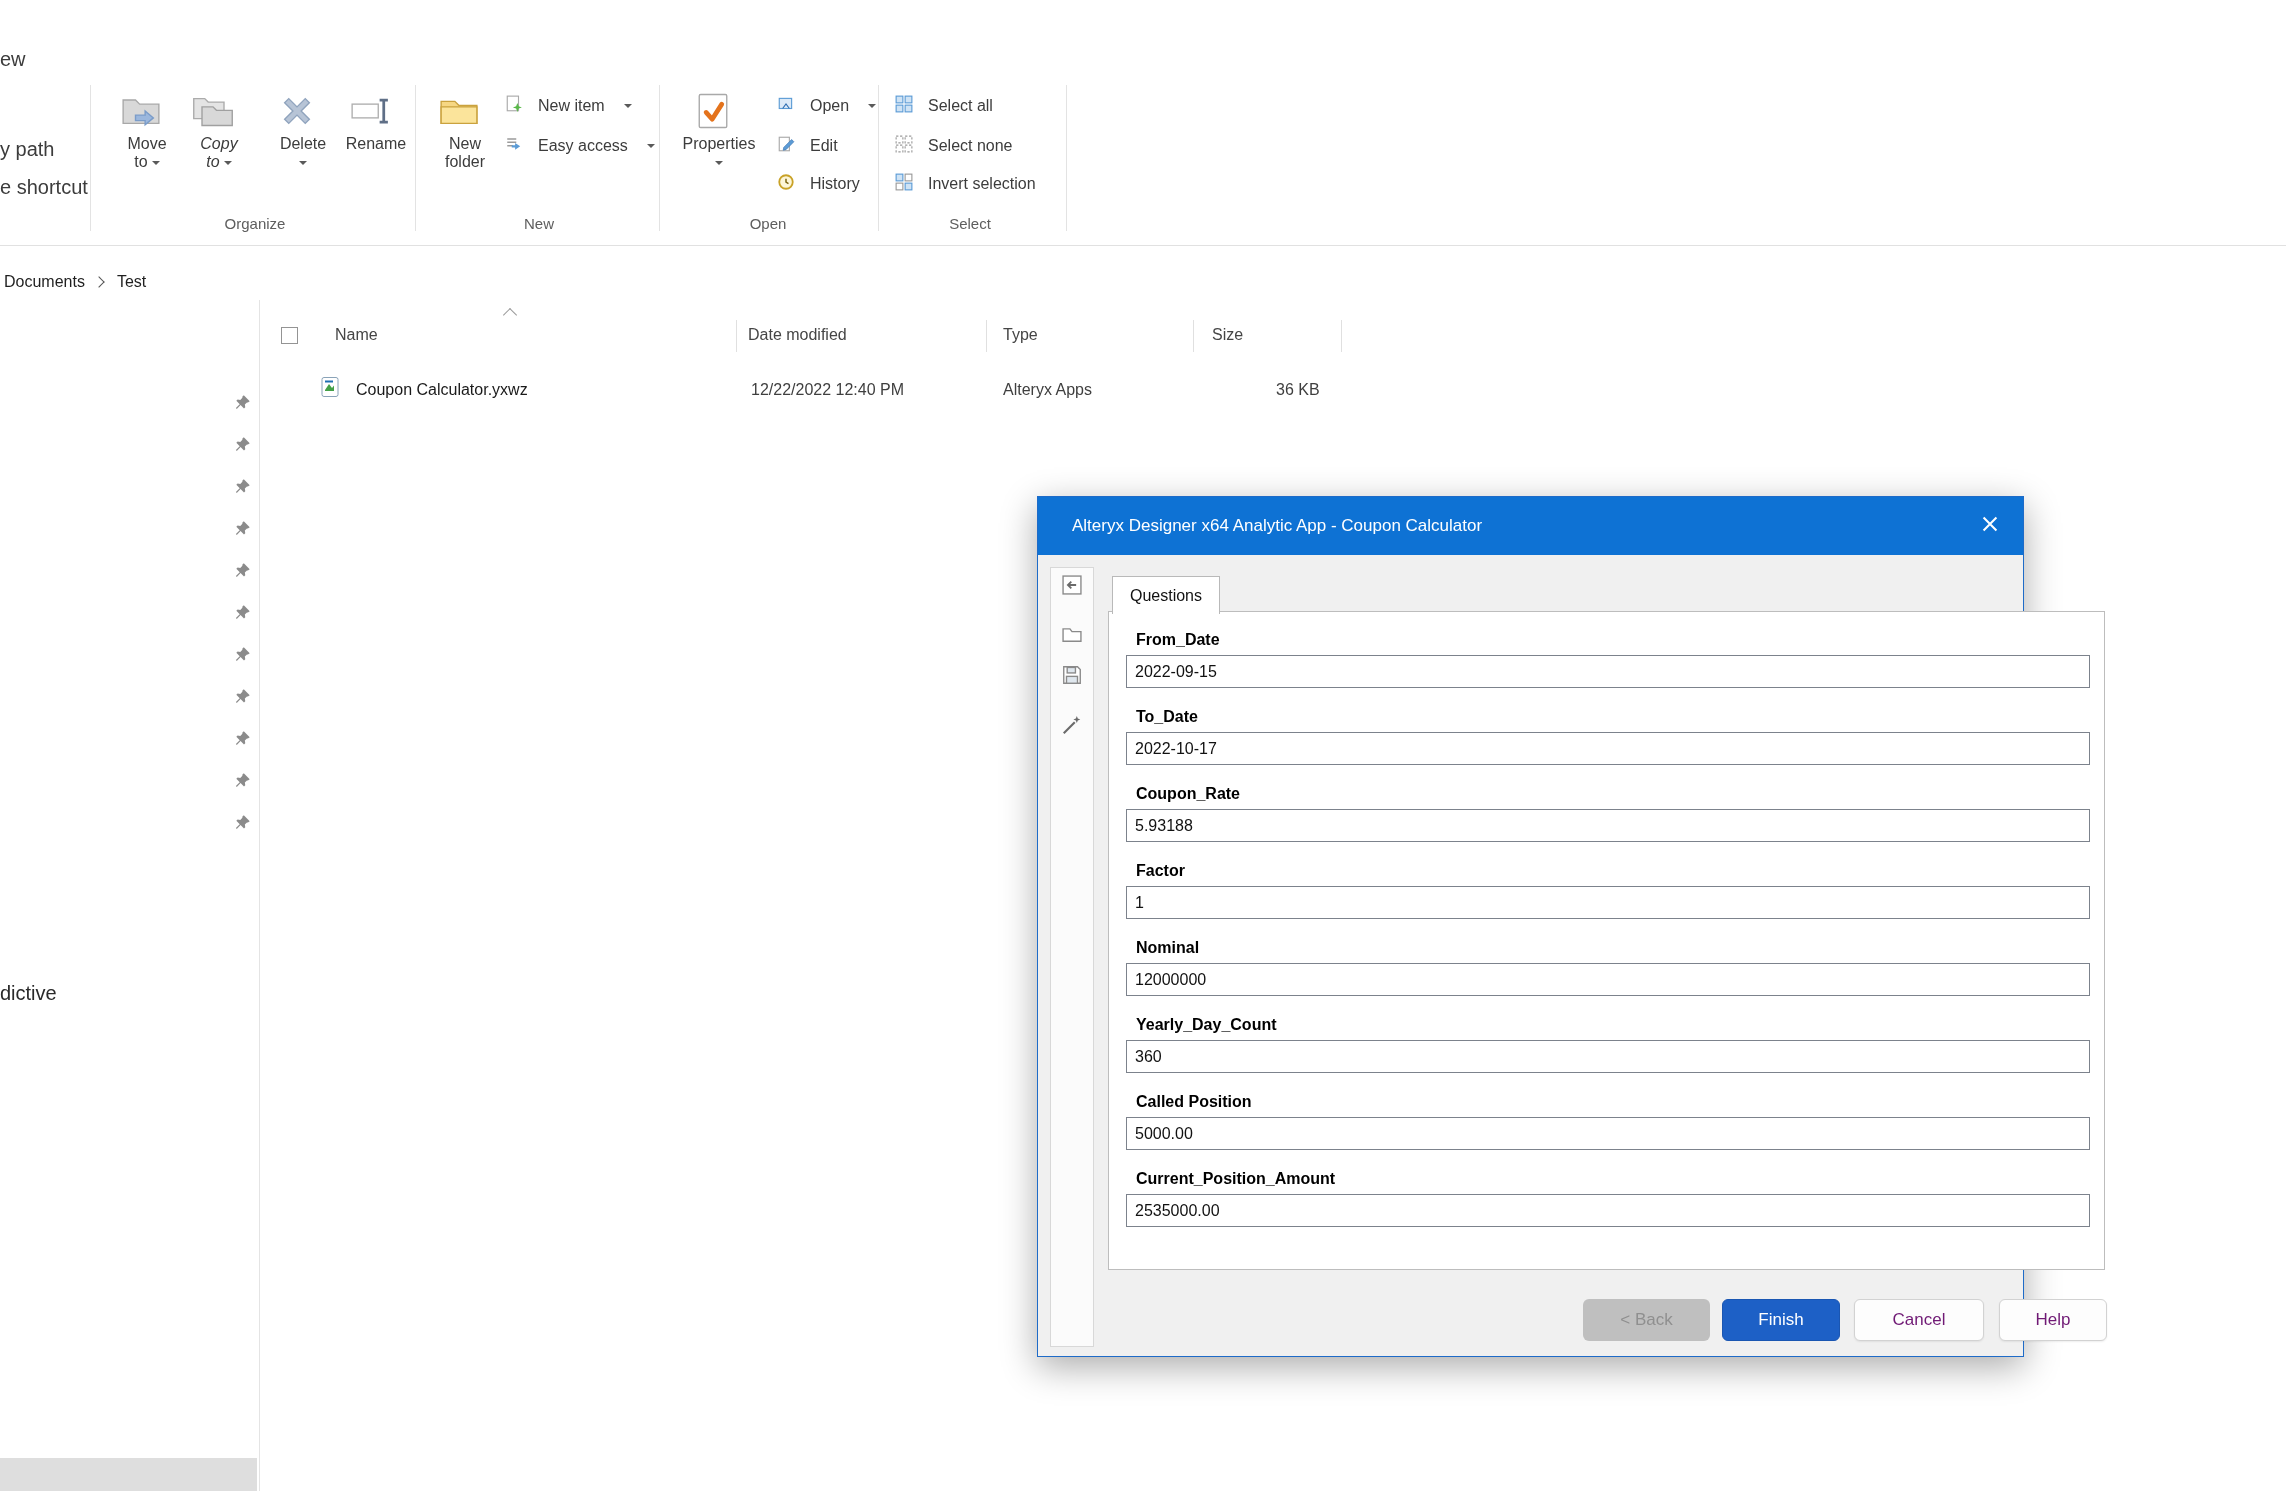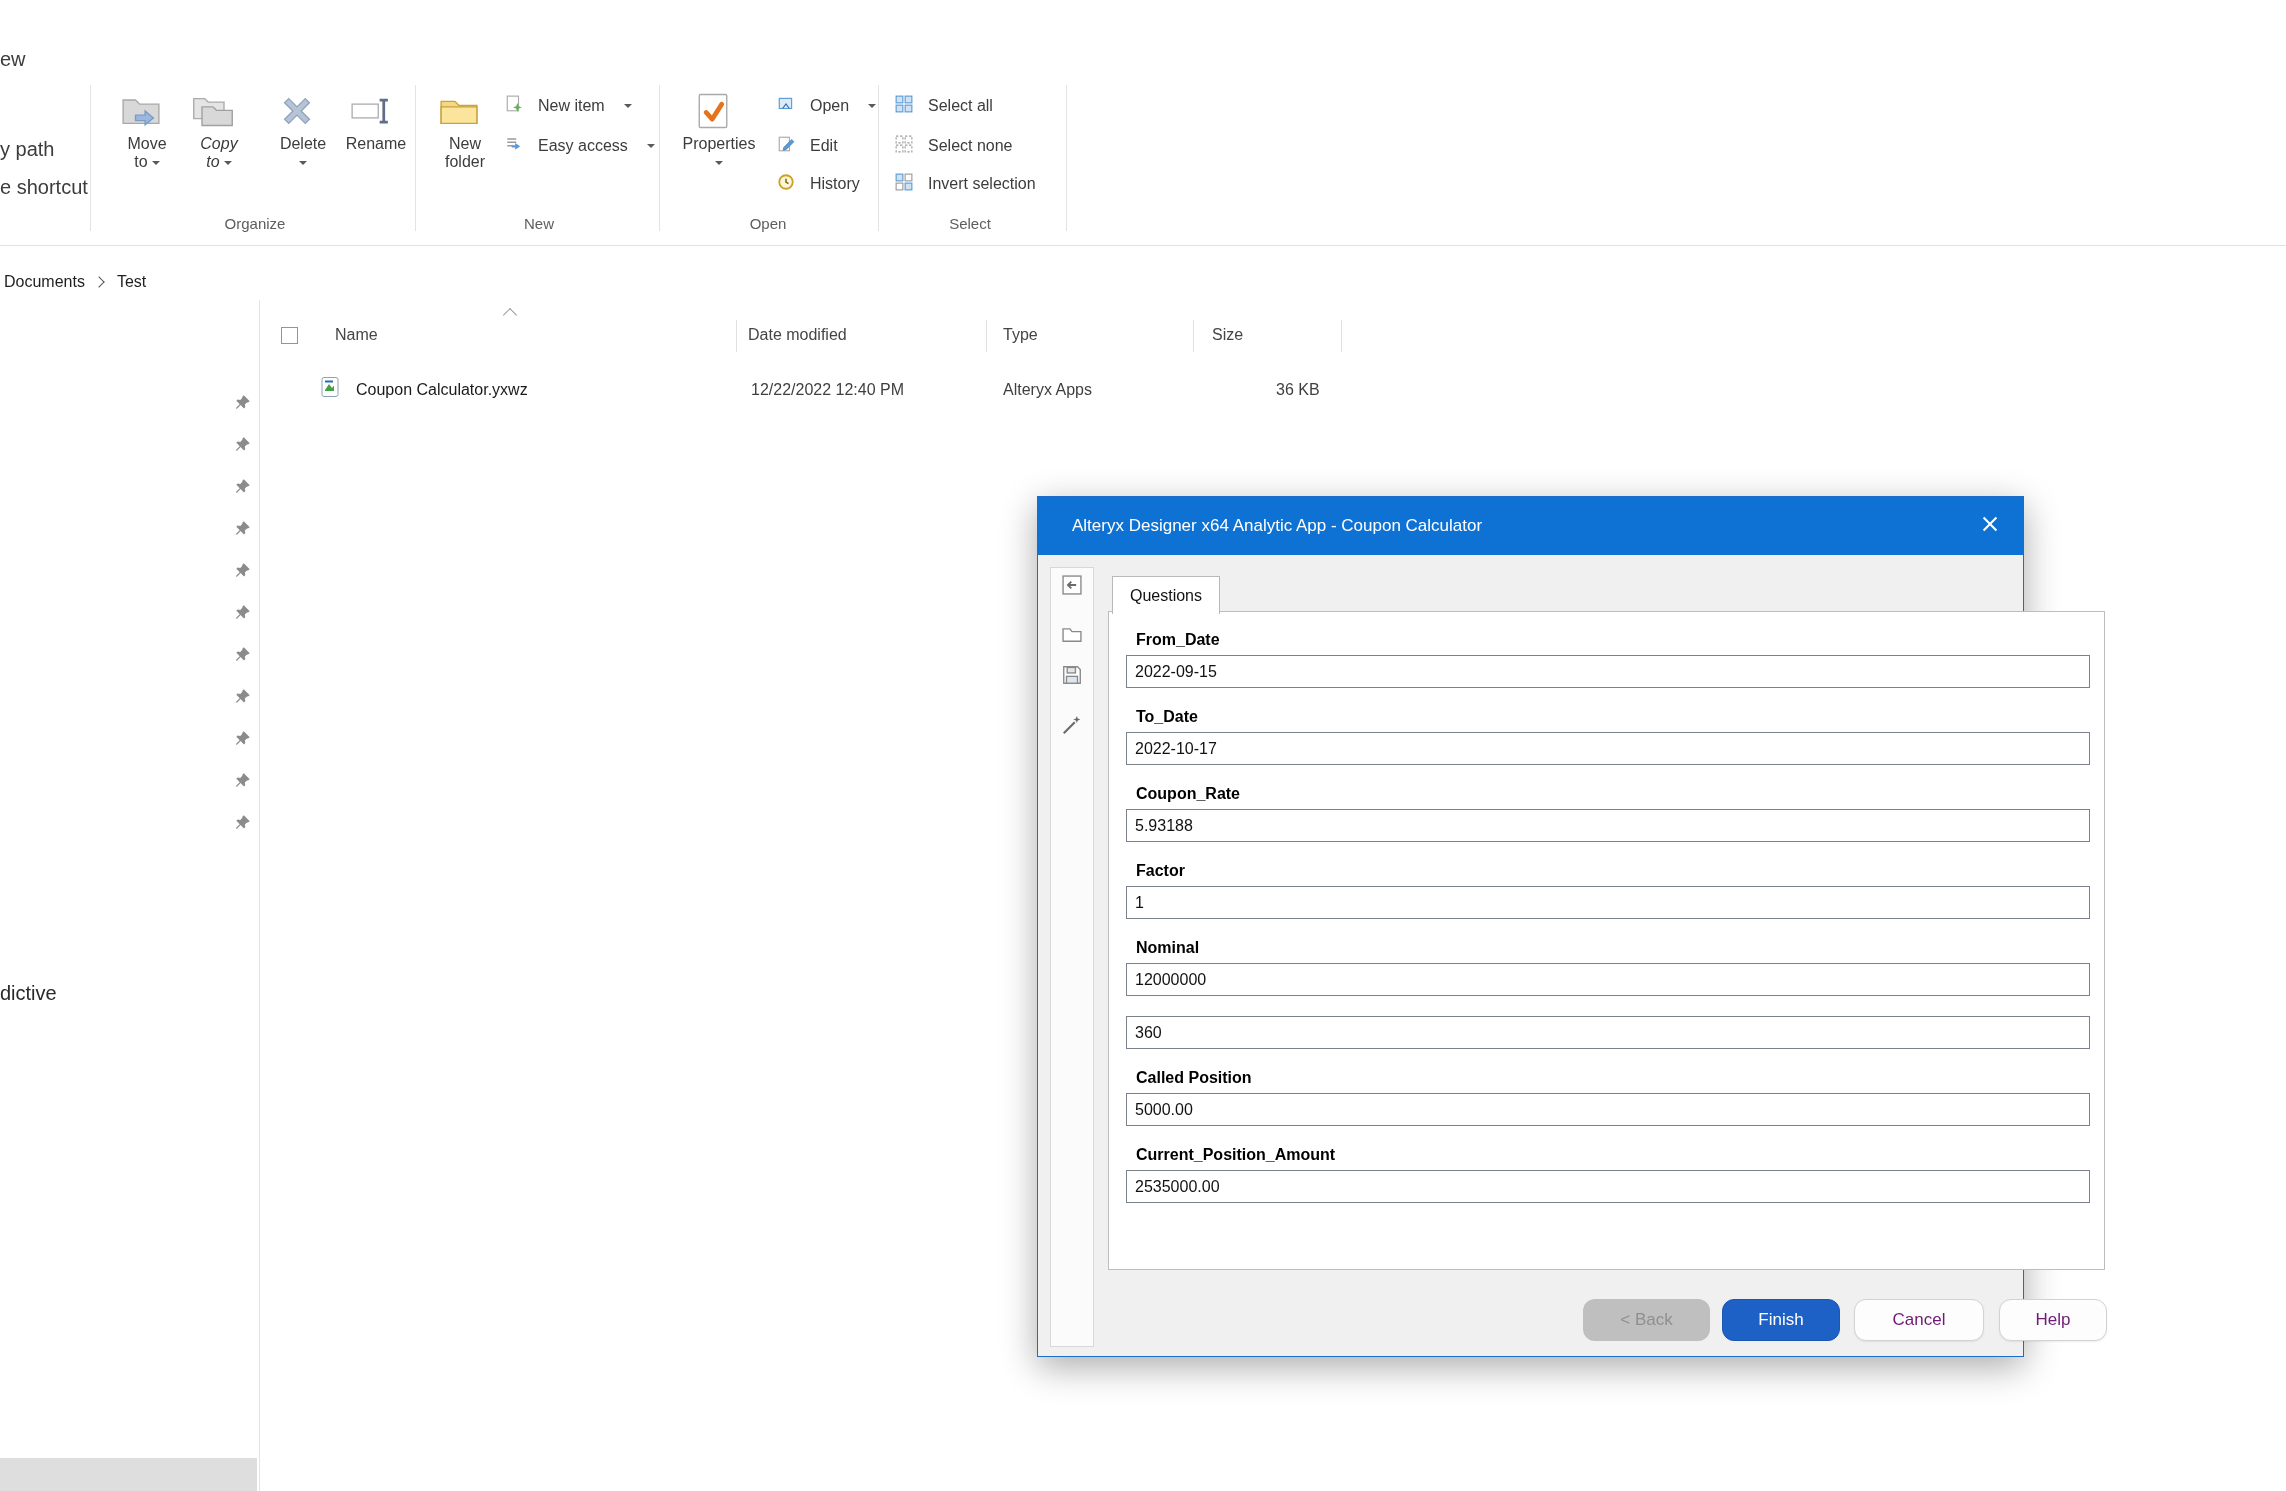--- a/index.html
+++ b/index.html
@@ -330,6 +330,7 @@
       <input type="text" value="12000000" style="">
     </div>
     <div class="field">
+      <span class="flabel">Yearly_Day_Count</span>
       <input type="text" value="360" style="">
     </div>
     <div class="field">

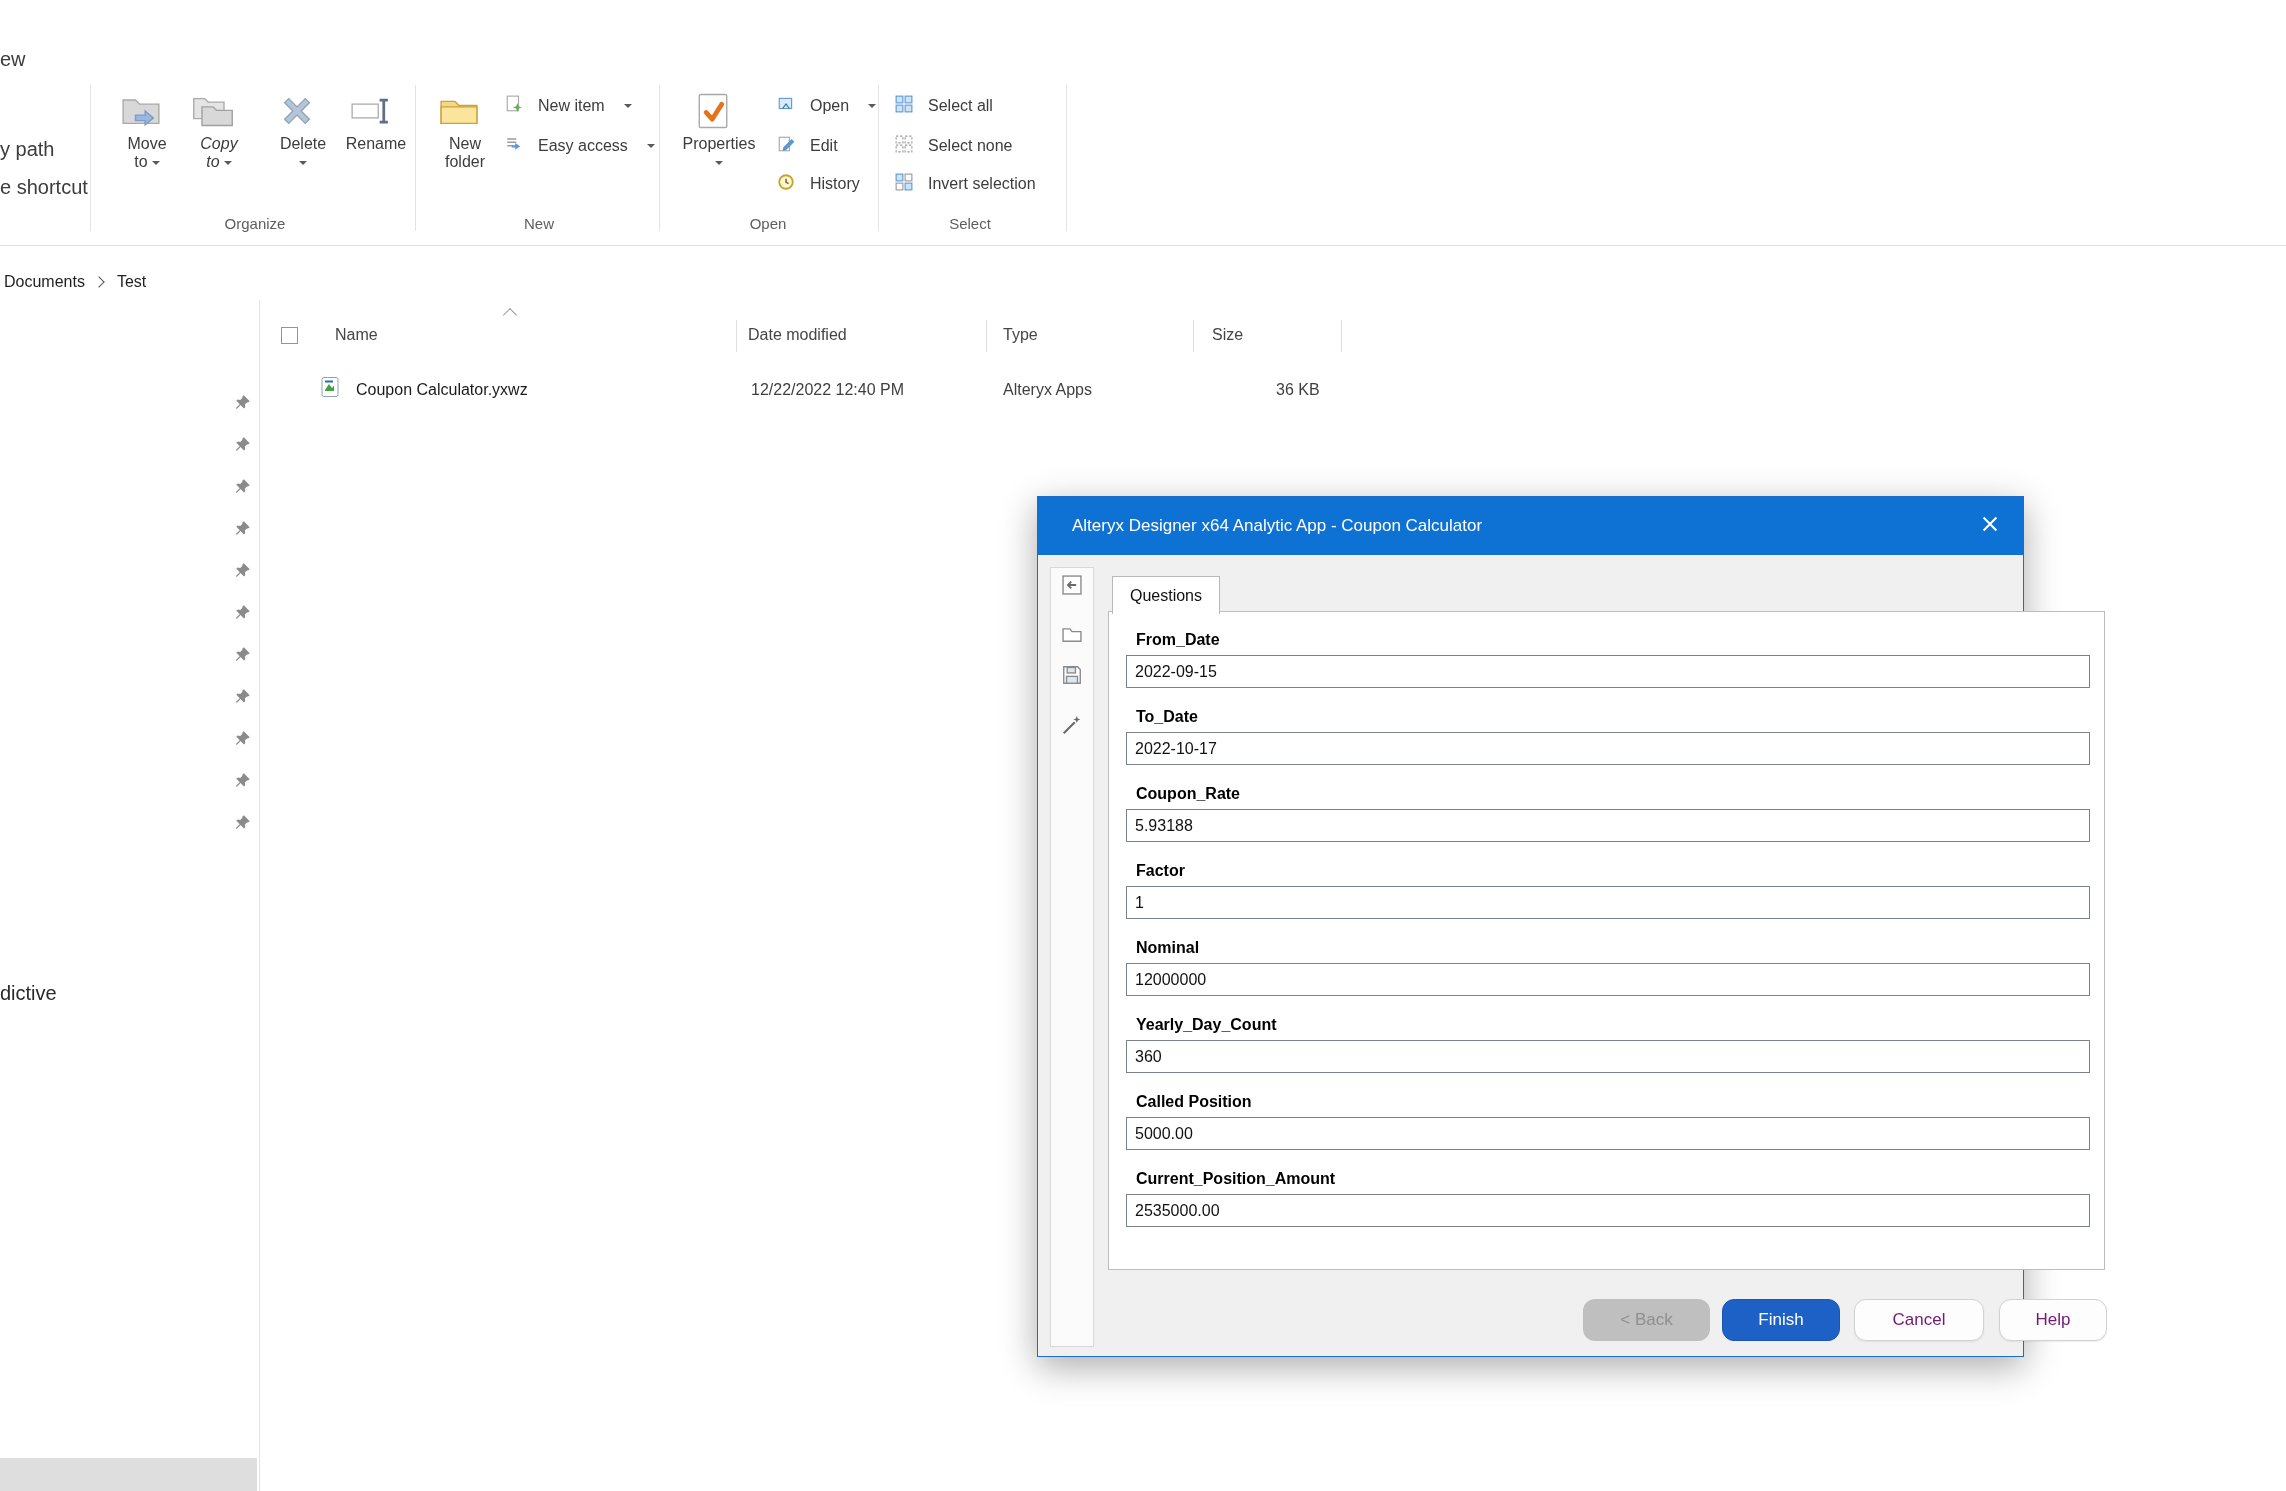--- a/index.html
+++ b/index.html
@@ -52,7 +52,7 @@
   .field{margin:0 0 20px 17px;}
   .field .flabel{display:block;margin:0 0 6px 10px;font-weight:bold;font-size:16px;color:#000;}
   .field input{width:964px;height:33px;border:1px solid #7c828c;background:#fff;font-size:16px;padding:0 8px;box-sizing:border-box;font-family:"Liberation Sans",sans-serif;color:#111;}
-  .dbtn{position:absolute;top:802px;height:42px;display:flex;align-items:center;justify-content:center;font-size:17px;border-radius:12px;box-sizing:border-box;cursor:default;}
+  .dbtn{position:absolute;top:802px;height:42px;display:flex;align-items:center;justify-content:center;font-size:17px;border-radius:6px;box-sizing:border-box;cursor:default;}
   .btn-back{left:545px;width:127px;background:#bfbfbf;color:#8f8f8f;}
   .btn-finish{left:684px;width:118px;background:#1d60c6;border:1px solid #1a56b2;color:#fff;}
   .btn-plain{background:#fdfdfd;border:1px solid #d2d2d2;color:#701a75;box-shadow:0 1px 2px rgba(0,0,0,0.07);}

